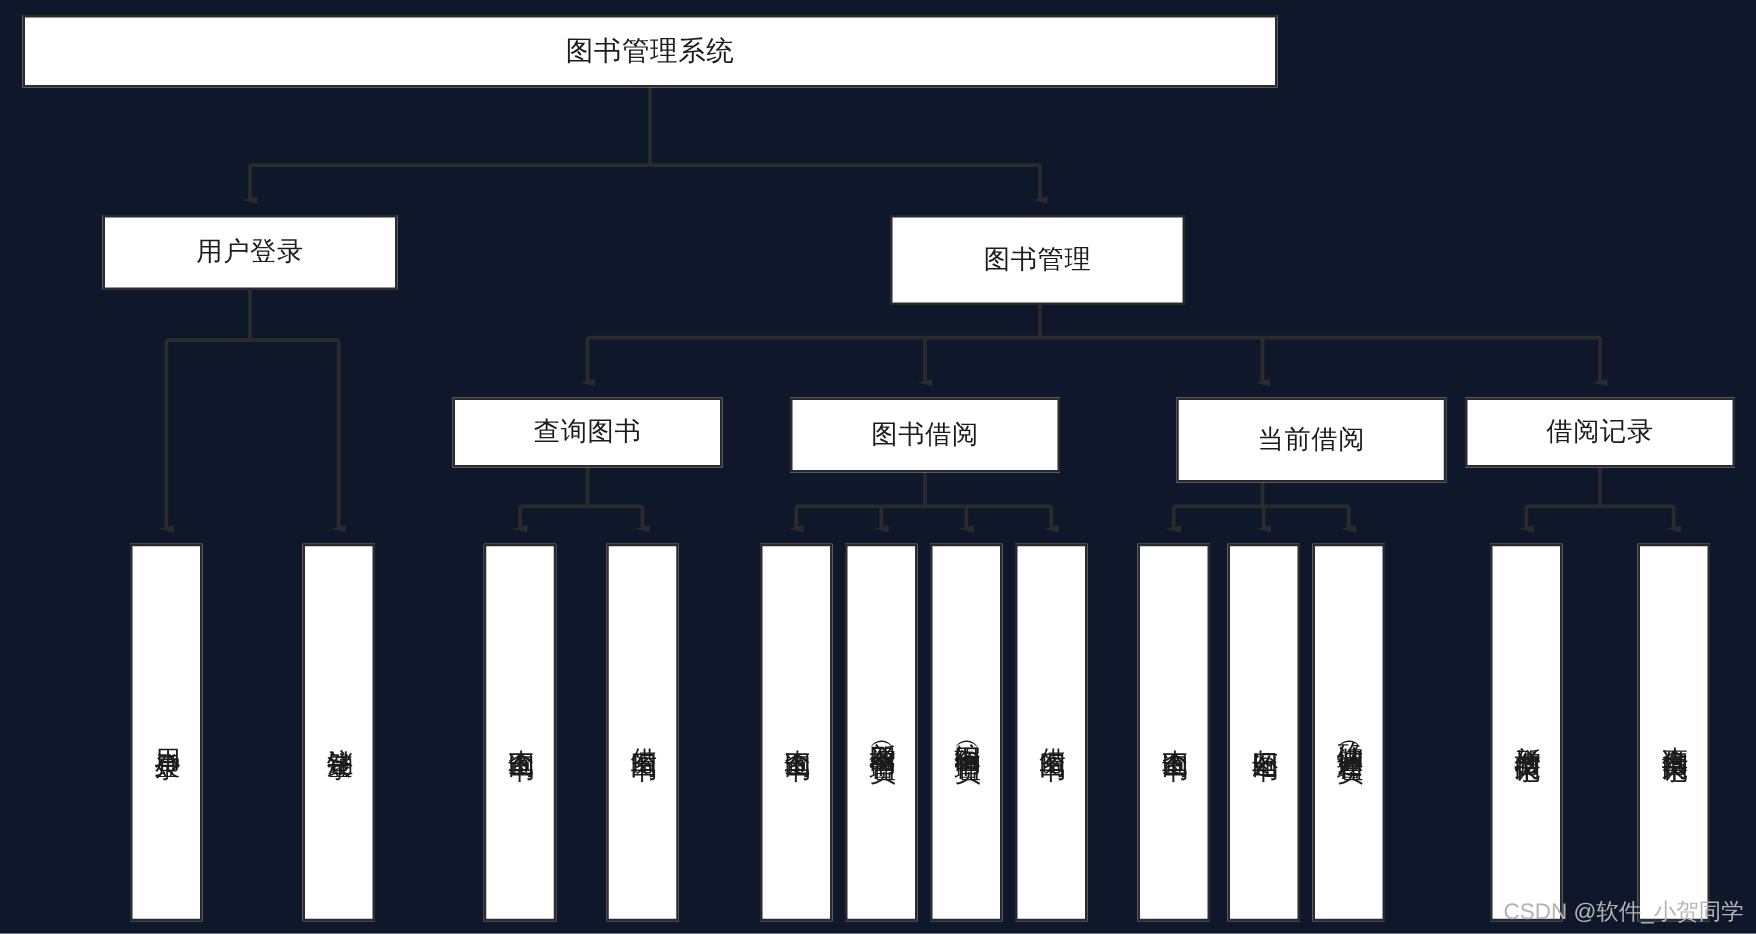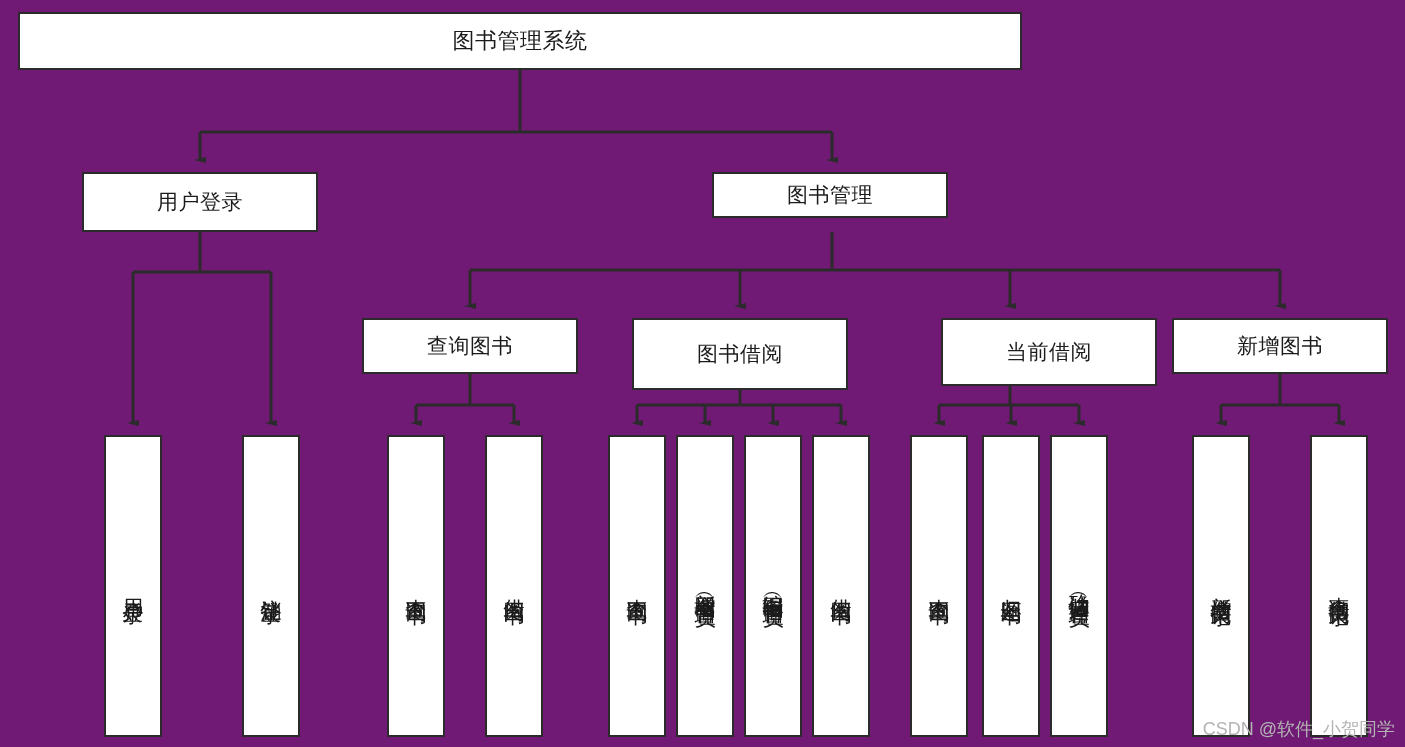--- a/index.html
+++ b/index.html
@@ -15,7 +15,7 @@
     position: relative;
     width: 1405px;
     height: 747px;
-    background: #701a75;
+    background: #0f172a;
     overflow: hidden;
   }
   #edges-layer {

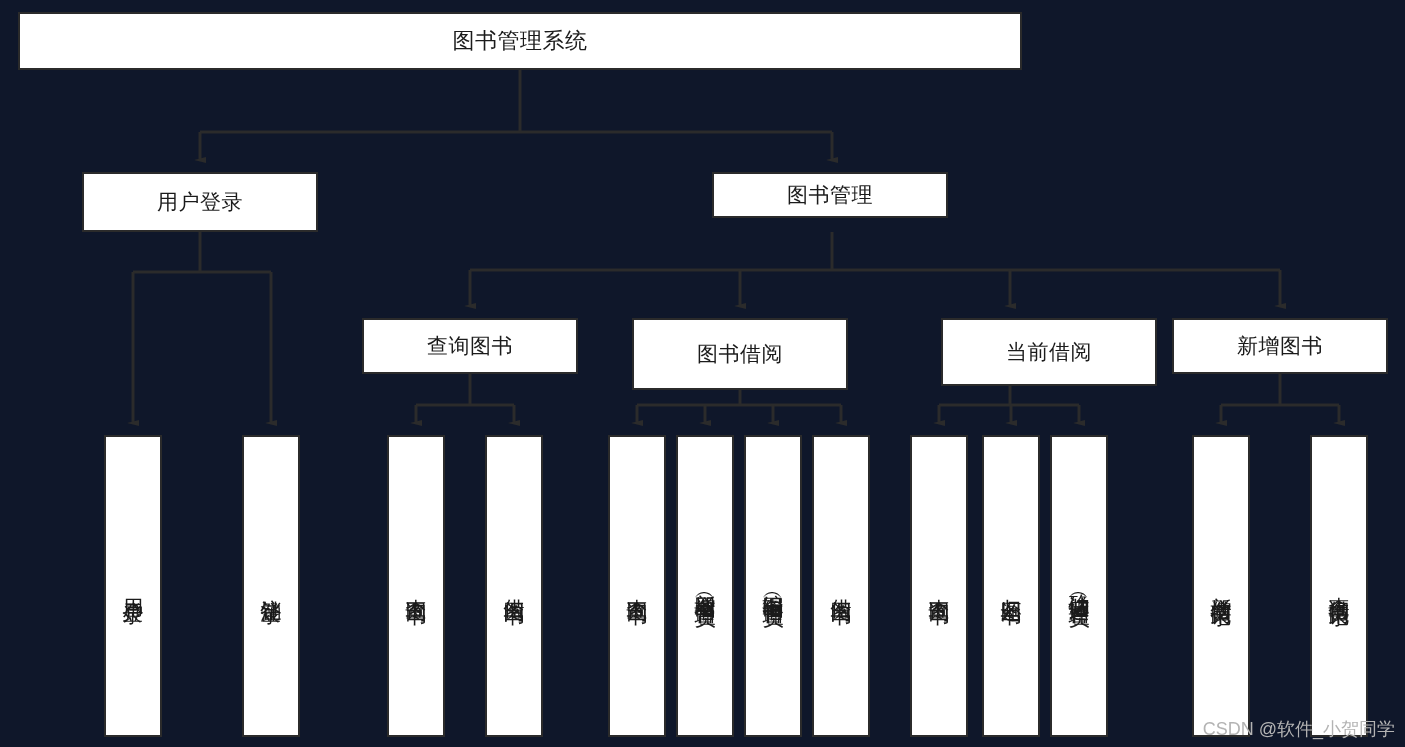--- a/index.html
+++ b/index.html
@@ -128,7 +128,7 @@
   <div class="node" style="left:82px; top:172px; width:236px; height:60px;">
     <span class="node-label">用户登录</span>
   </div>
-  <div class="node" style="left:712px; top:172px; width:236px; height:46px;">
+  <div class="node" style="left:712px; top:172px; width:236px; height:72px;">
     <span class="node-label">图书管理</span>
   </div>
 

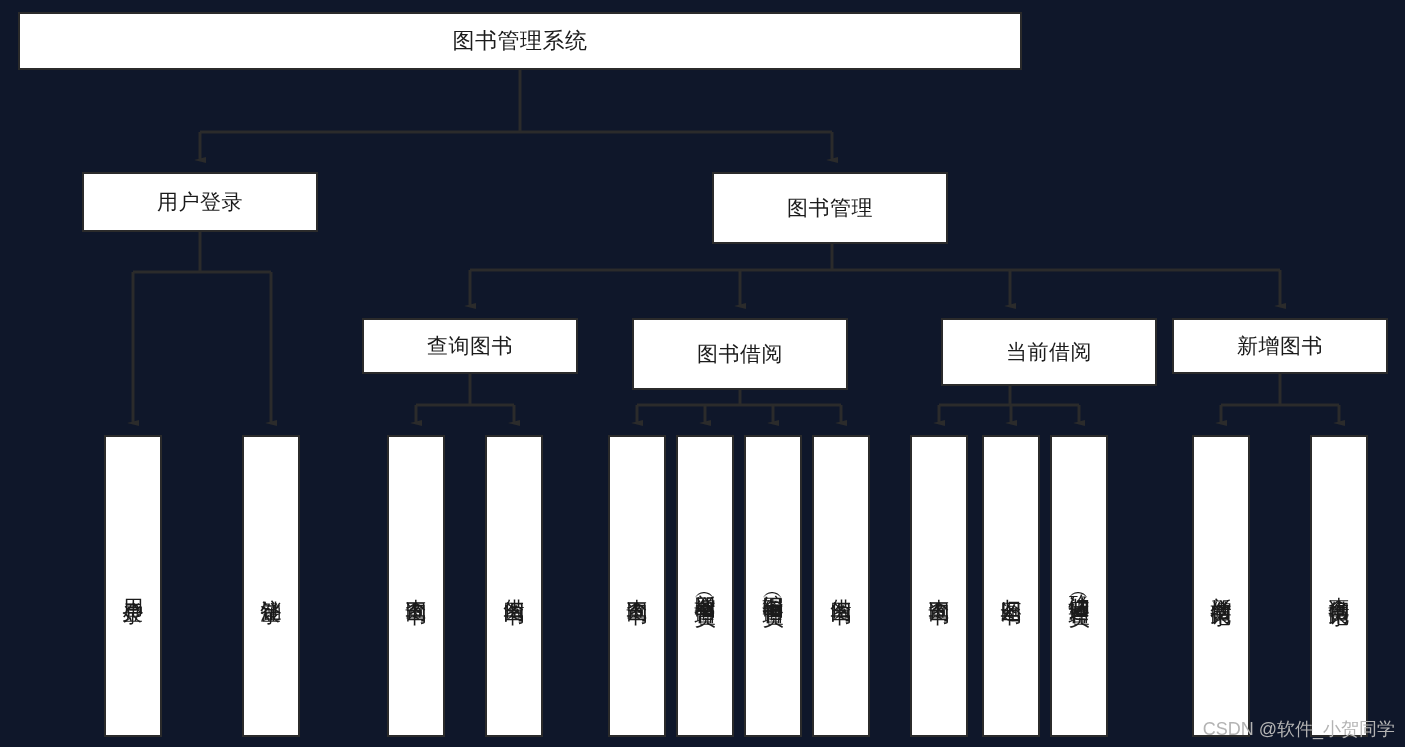--- a/index.html
+++ b/index.html
@@ -135,7 +135,7 @@
   <div class="node" style="left:362px; top:318px; width:216px; height:56px;">
     <span class="node-label">查询图书</span>
   </div>
-  <div class="node" style="left:632px; top:318px; width:216px; height:72px;">
+  <div class="node" style="left:632px; top:318px; width:216px; height:60px;">
     <span class="node-label">图书借阅</span>
   </div>
   <div class="node" style="left:941px; top:318px; width:216px; height:68px;">

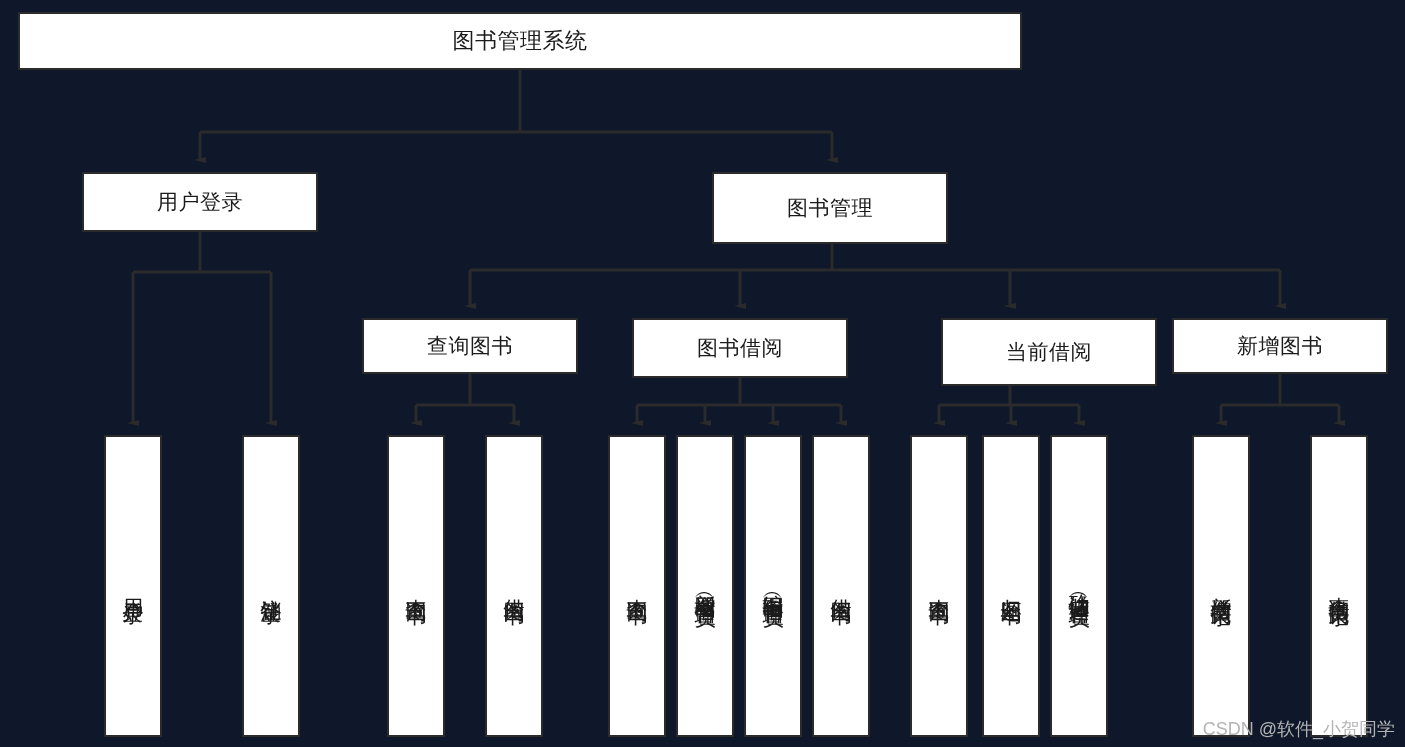--- a/index.html
+++ b/index.html
@@ -142,7 +142,7 @@
     <span class="node-label">当前借阅</span>
   </div>
   <div class="node" style="left:1172px; top:318px; width:216px; height:56px;">
-    <span class="node-label">新增图书</span>
+    <span class="node-label">借阅记录</span>
   </div>
 
   <div class="node leaf" style="left:104px; top:435px; width:58px; height:302px;">

